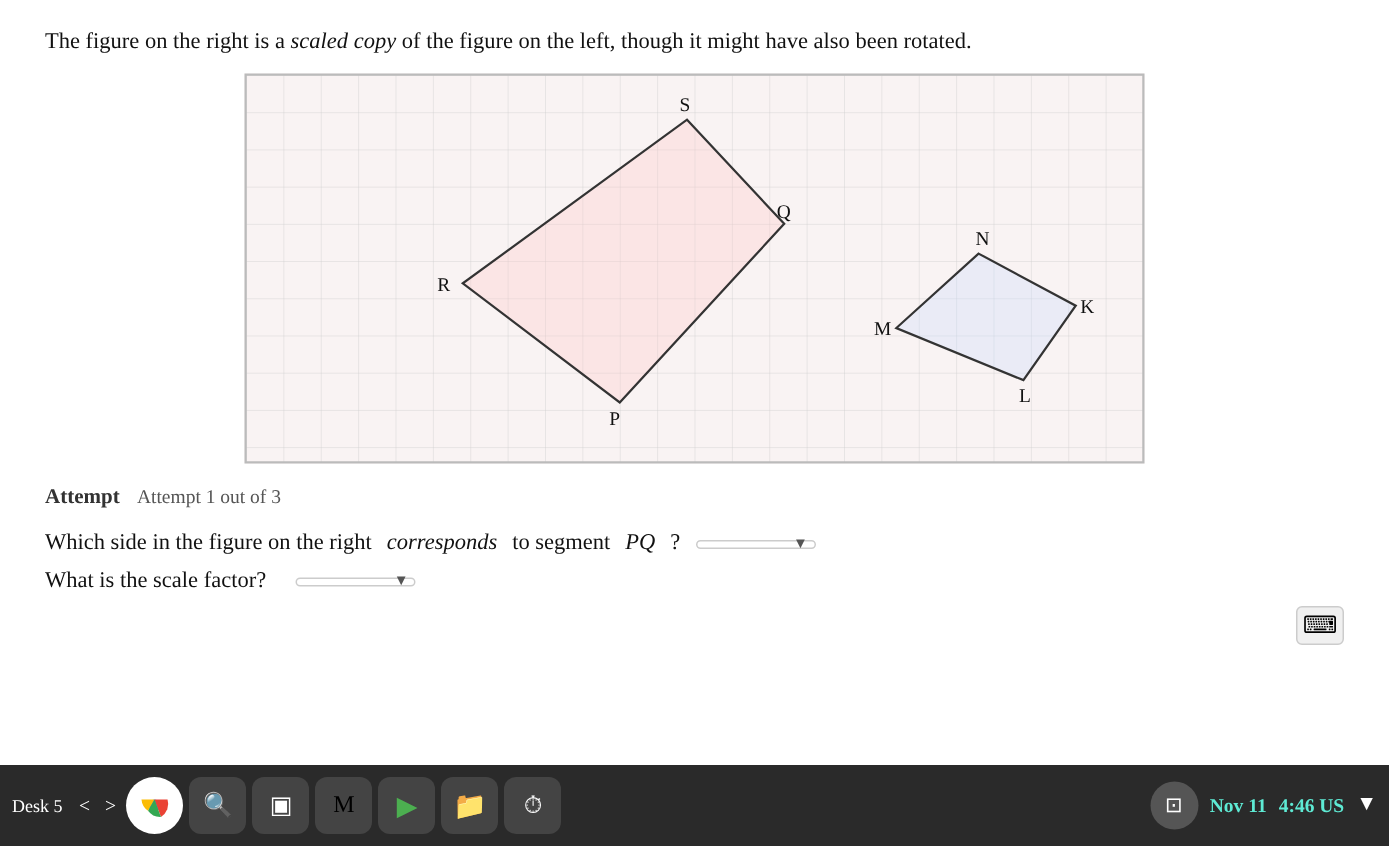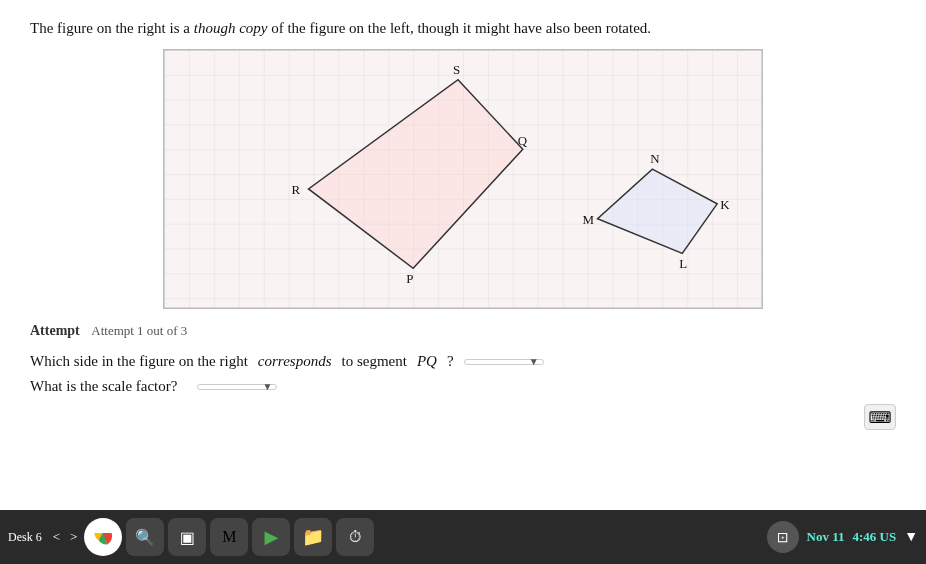--- a/index.html
+++ b/index.html
@@ -230,7 +230,7 @@
 <div class="main-content">
 
   <p class="problem-text">
-    The figure on the right is a <em>though copy</em> of the figure on the left, though it might have also been rotated.
+    The figure on the right is a <em>scaled copy</em> of the figure on the left, though it might have also been rotated.
   </p>
 
   <div class="figure-area">

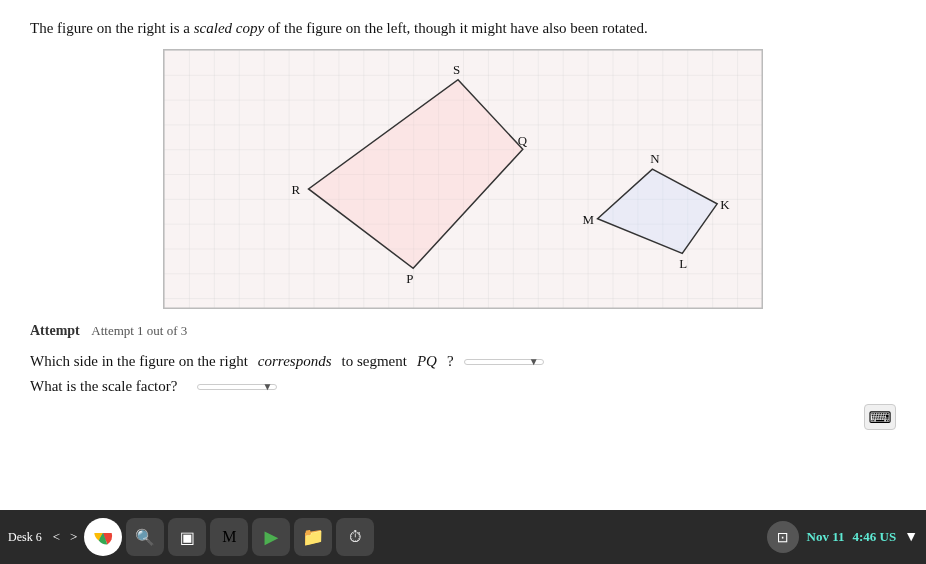--- a/index.html
+++ b/index.html
@@ -292,7 +292,7 @@
 </div>
 
 <div class="taskbar">
-  <span class="taskbar-desk">Desk 6</span>
+  <span class="taskbar-desk">Desk 5</span>
   <span class="taskbar-nav">&lt;</span>
   <span class="taskbar-nav">&gt;</span>
 

